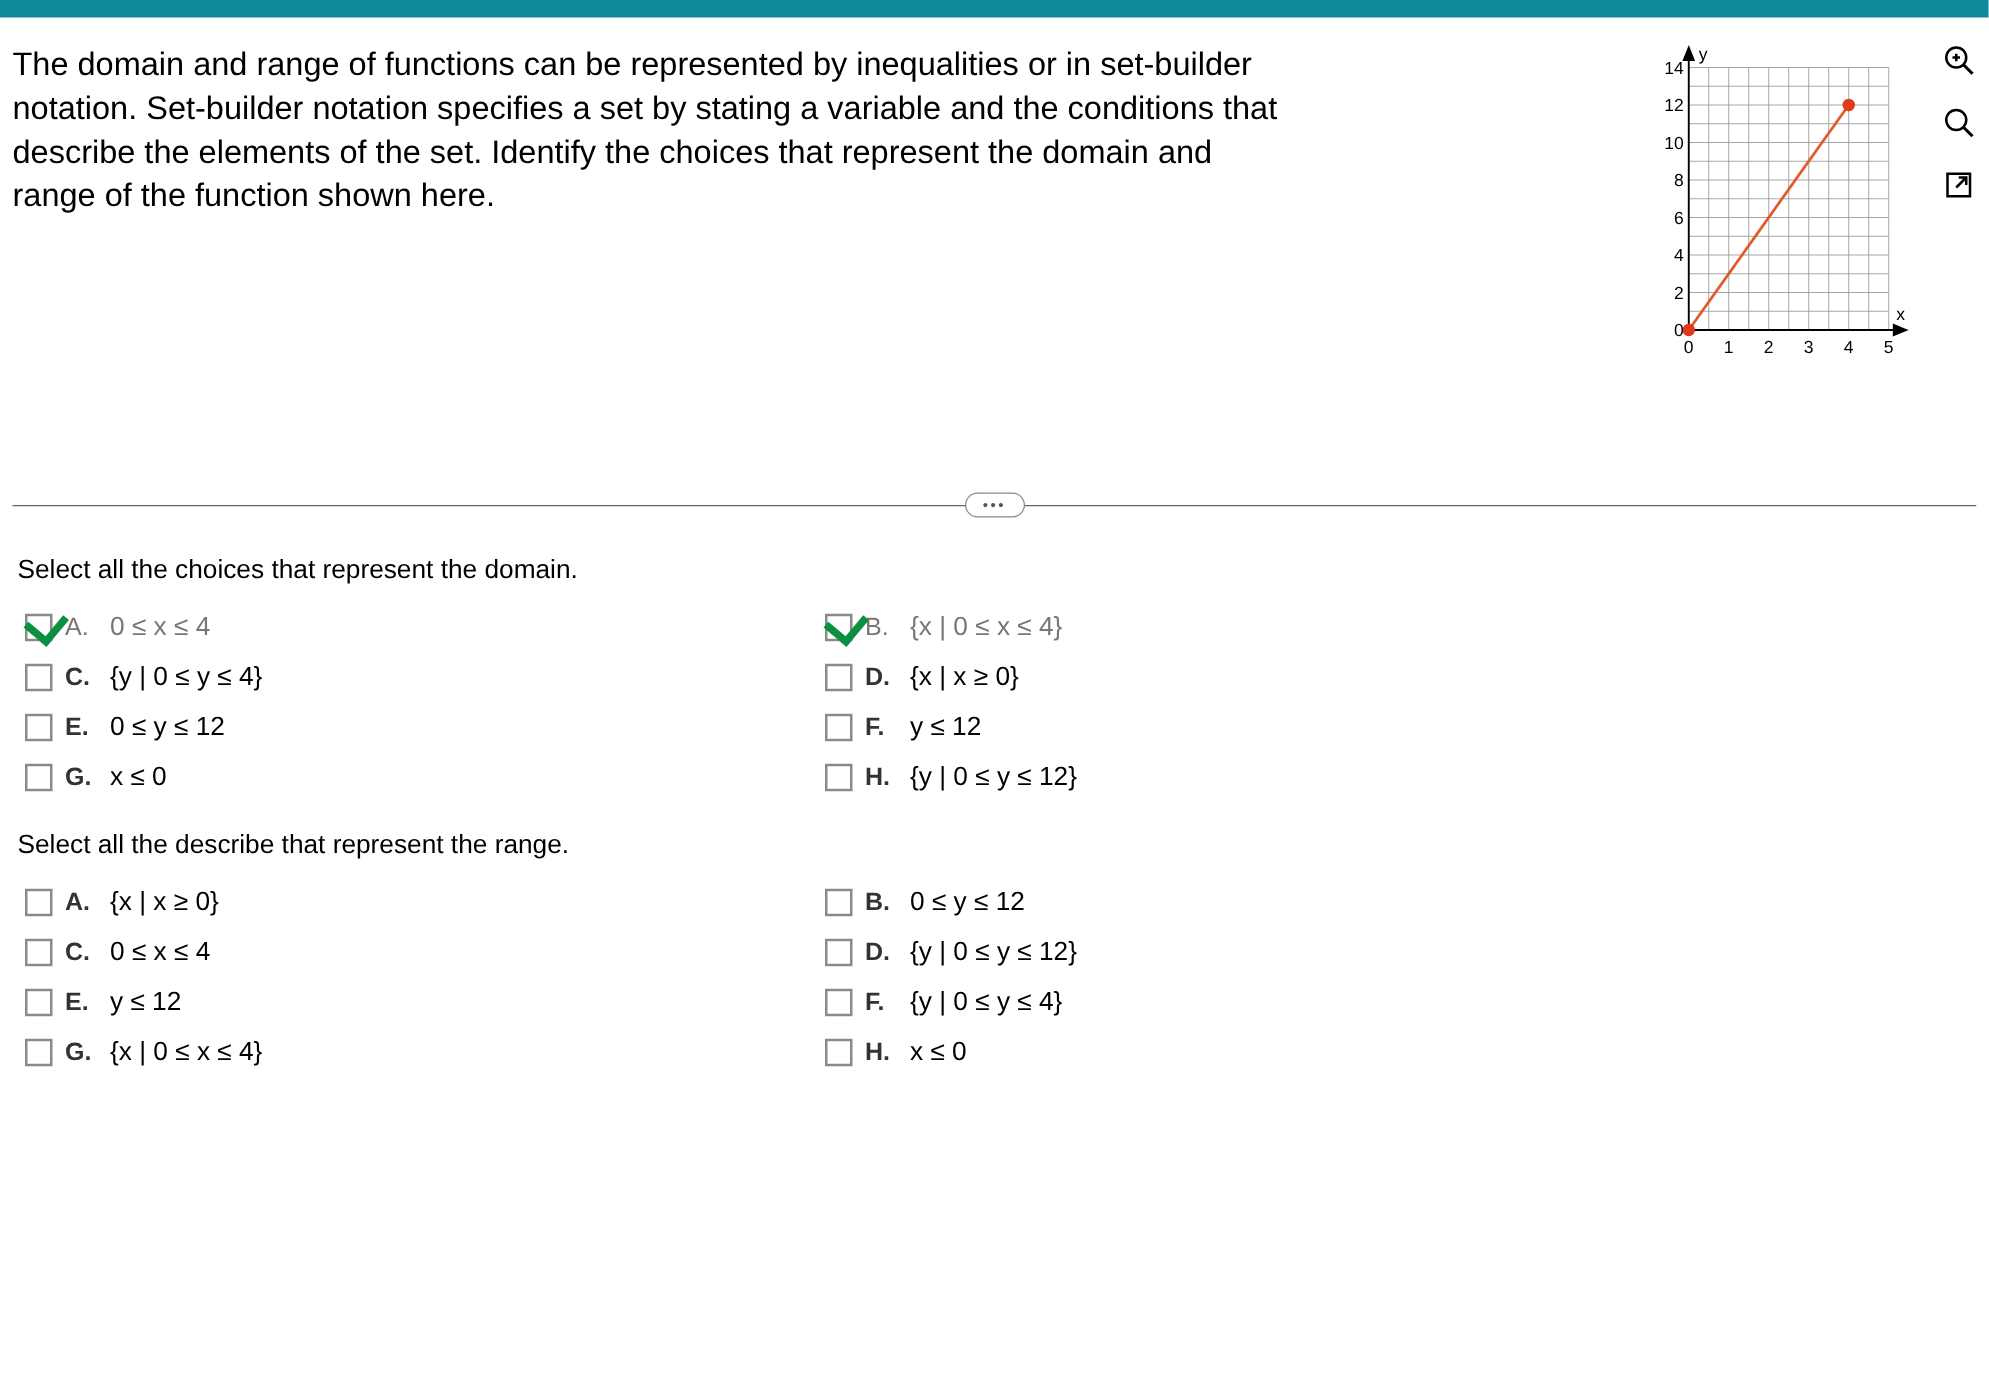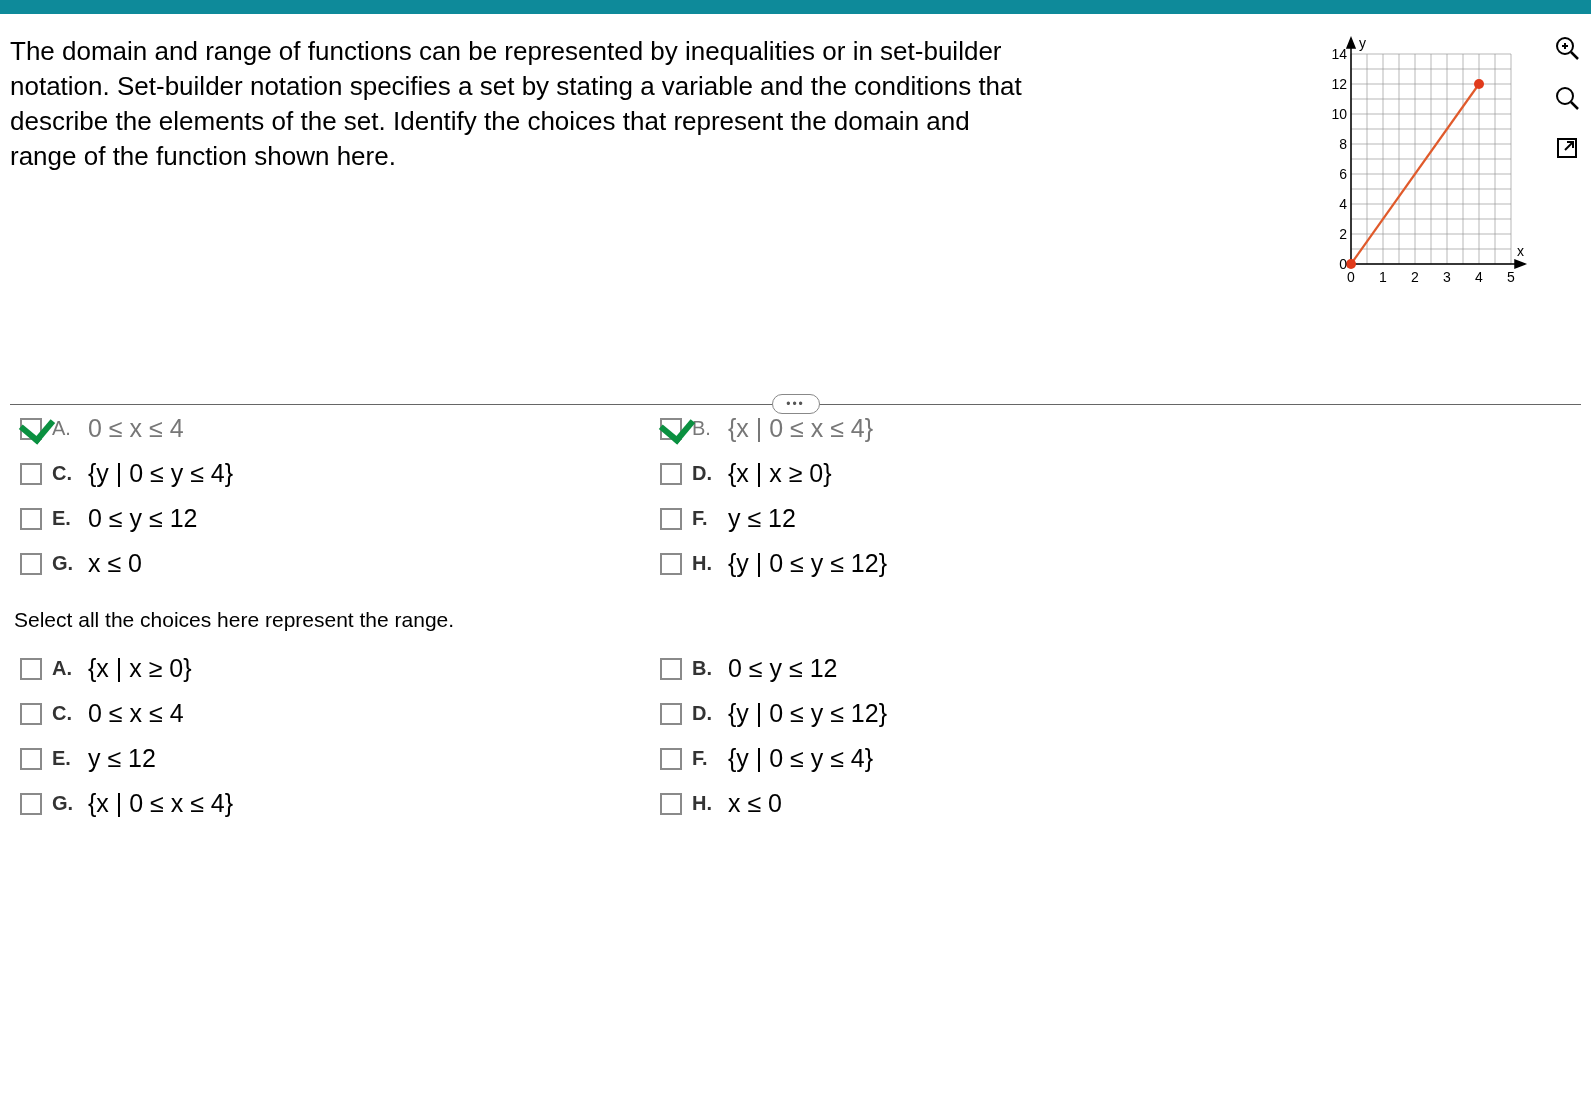--- a/index.html
+++ b/index.html
@@ -236,6 +236,7 @@
     <div class="divider-handle">•••</div>
   </div>
 
+  <p class="section-prompt">Select all the choices that represent the domain.</p>
 
   <div class="choices" id="domain-choices">
       <div class="choice">

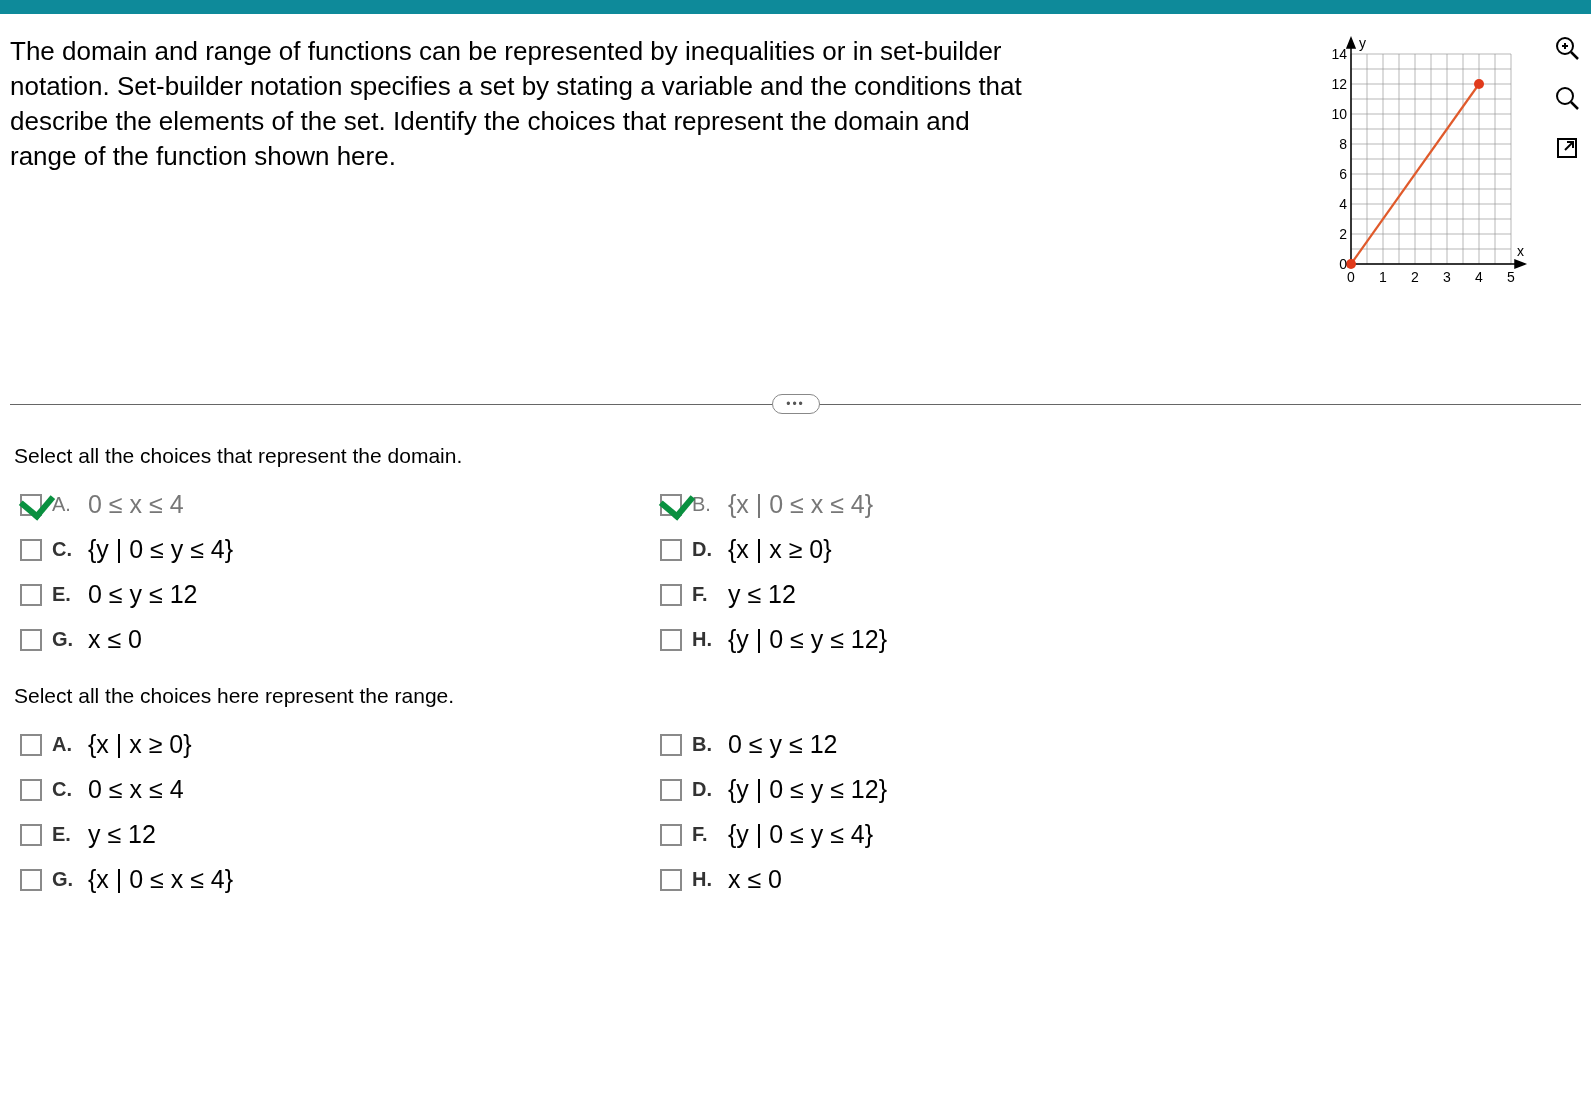--- a/index.html
+++ b/index.html
@@ -119,7 +119,7 @@
     }
     .choice-letter.muted { color:#777; font-weight: normal;}
     .choice-text {
-      font-size: 25px;
+      font-size: 21px;
       text-align: center;
     }
     .muted-text { color:#777; }

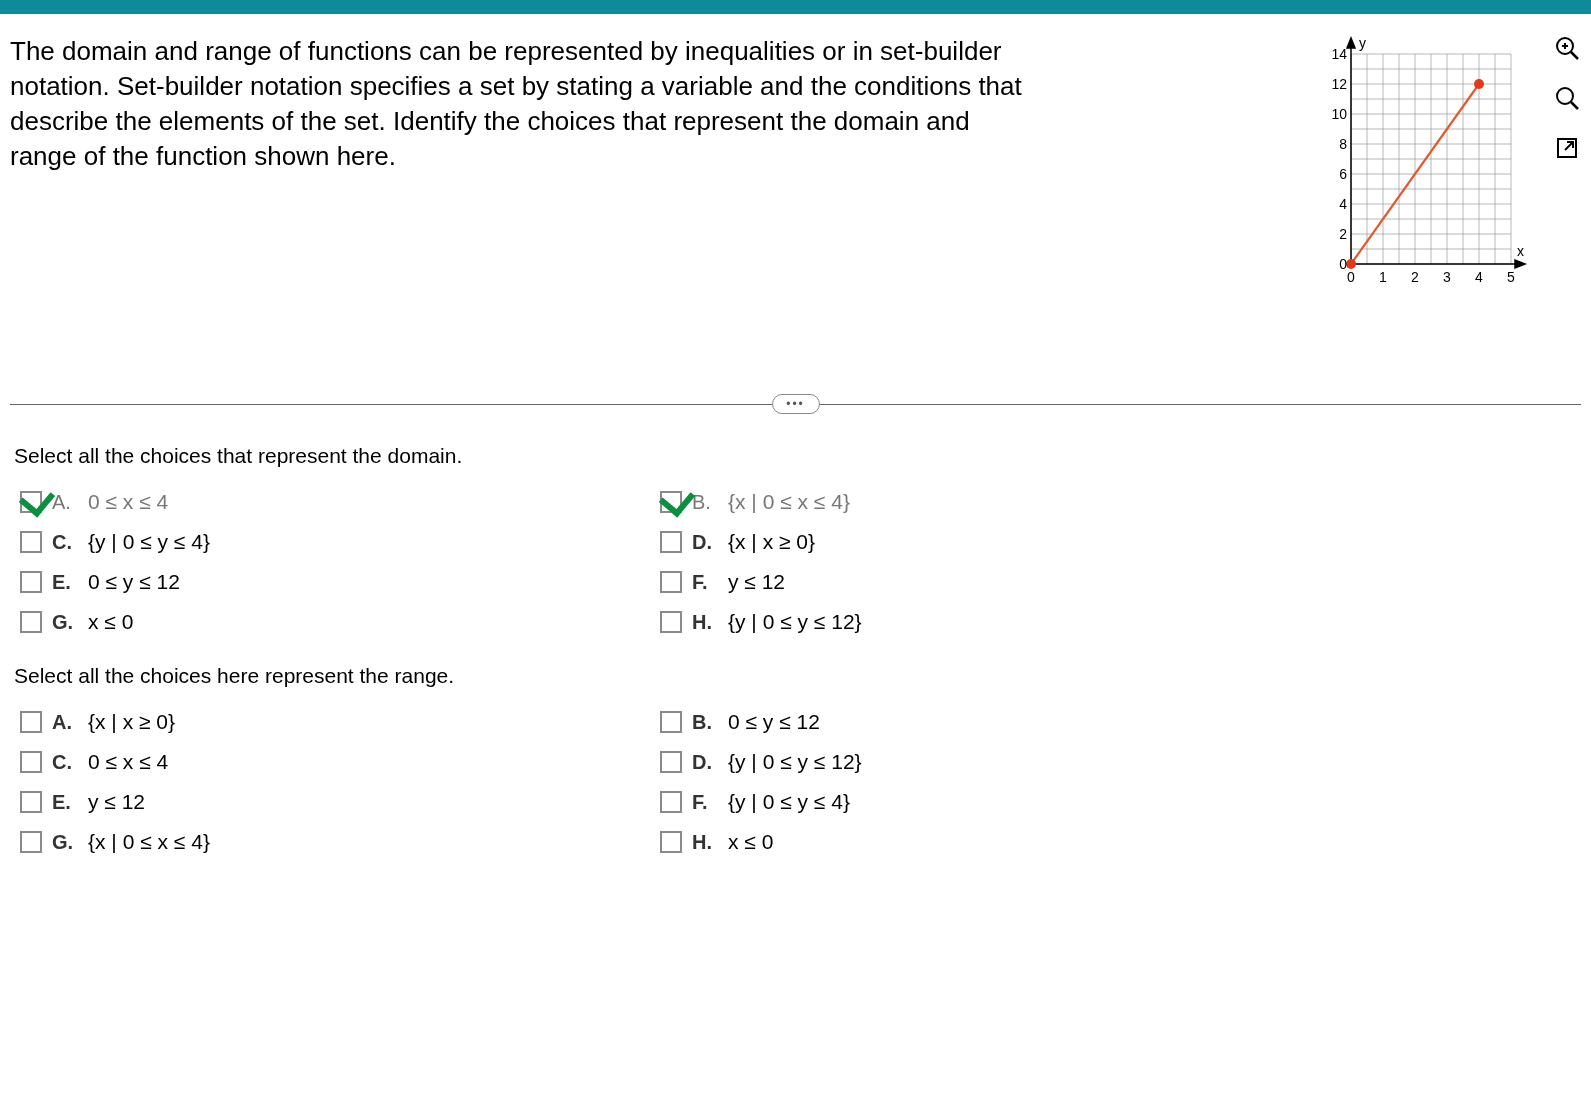--- a/index.html
+++ b/index.html
@@ -281,7 +281,7 @@
       </div>
     </div>
 
-  <p class="section-prompt">Select all the choices here represent the range.</p>
+  <p class="section-prompt">Select all the describe that represent the range.</p>
 
   <div class="choices" id="range-choices">
       <div class="choice">

